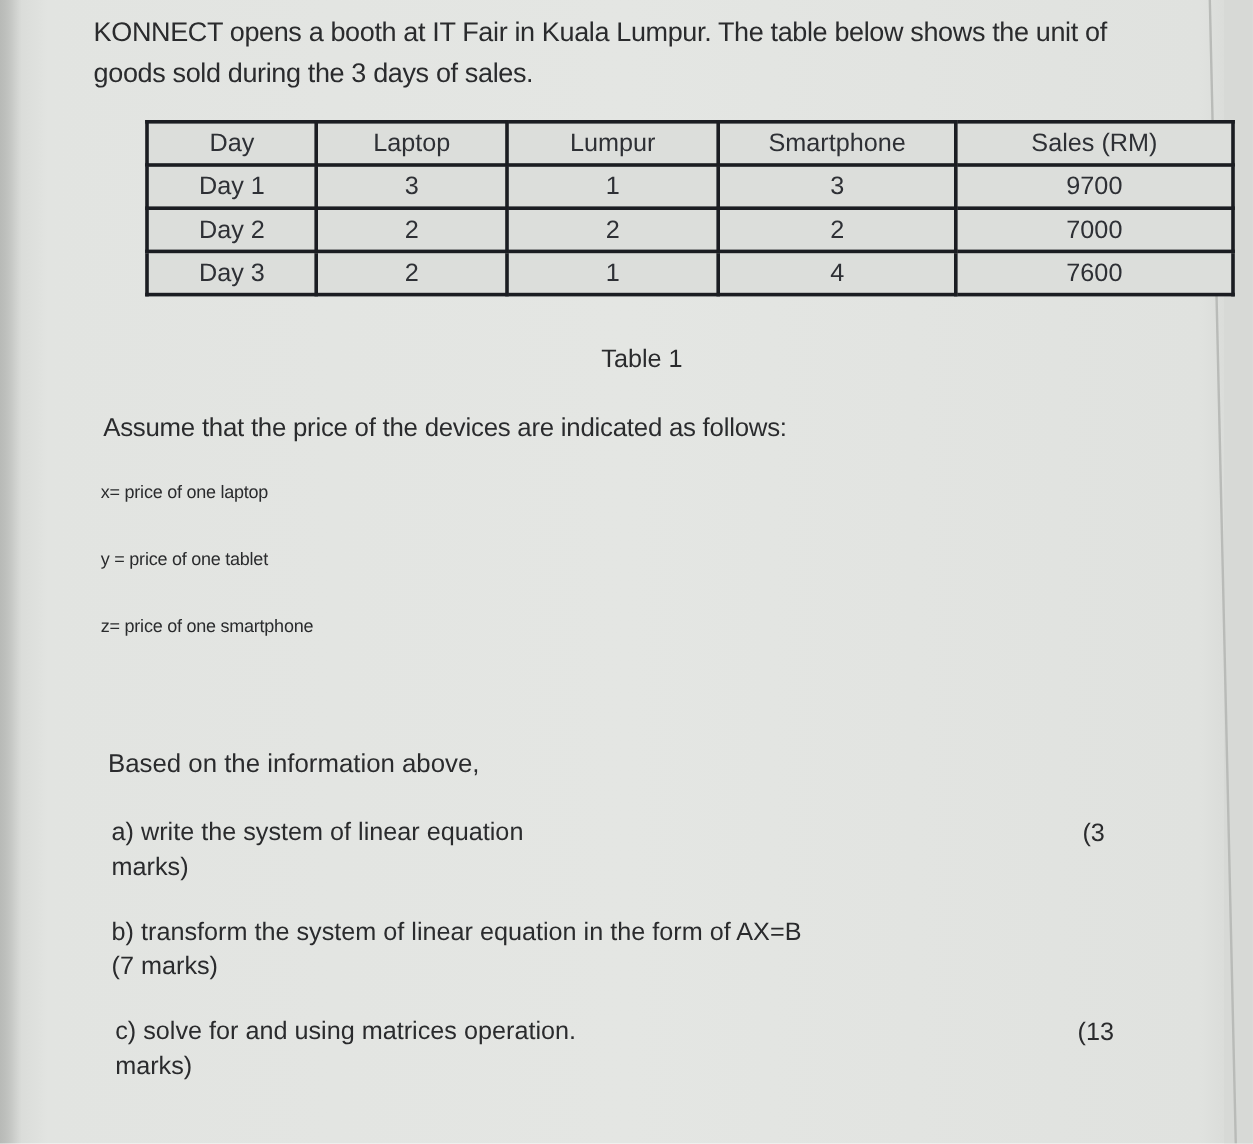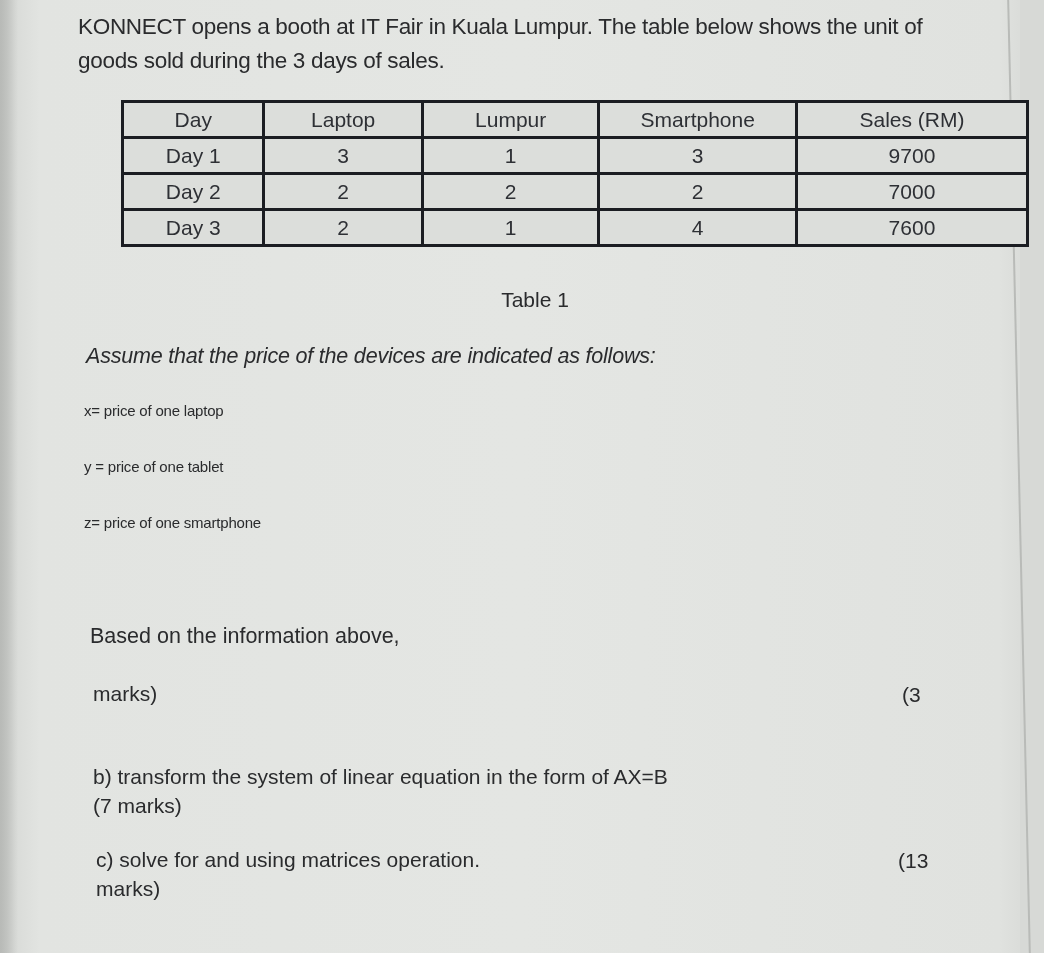--- a/index.html
+++ b/index.html
@@ -46,7 +46,7 @@
     }
     .assume {
       position: absolute; left: 86px; top: 344px;
-      font-size: 21.5px; letter-spacing: -0.2px; font-style: italic;
+      font-size: 21.5px; letter-spacing: -0.2px;
     }
     .def { position: absolute; left: 84px; font-size: 15px; letter-spacing: -0.2px; }
     .based { position: absolute; left: 90px; top: 624px; font-size: 21.5px; }

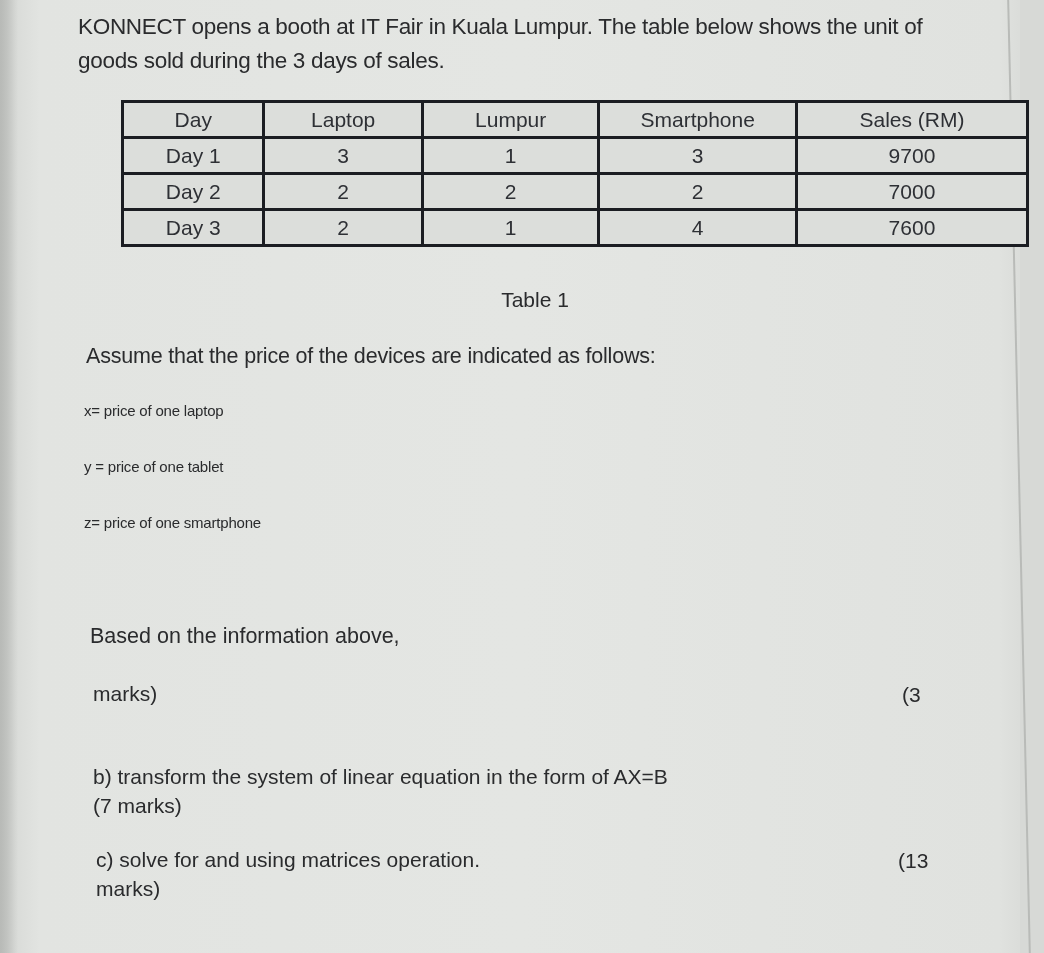--- a/index.html
+++ b/index.html
@@ -113,6 +113,7 @@
 <div class="based">Based on the information above,</div>
 
 <div class="q" style="top:679px">
+  <div>a) write the system of linear equation</div>
   <div>marks)</div>
 </div>
 <div class="marks-right" style="left:902px; top:683px">(3</div>

